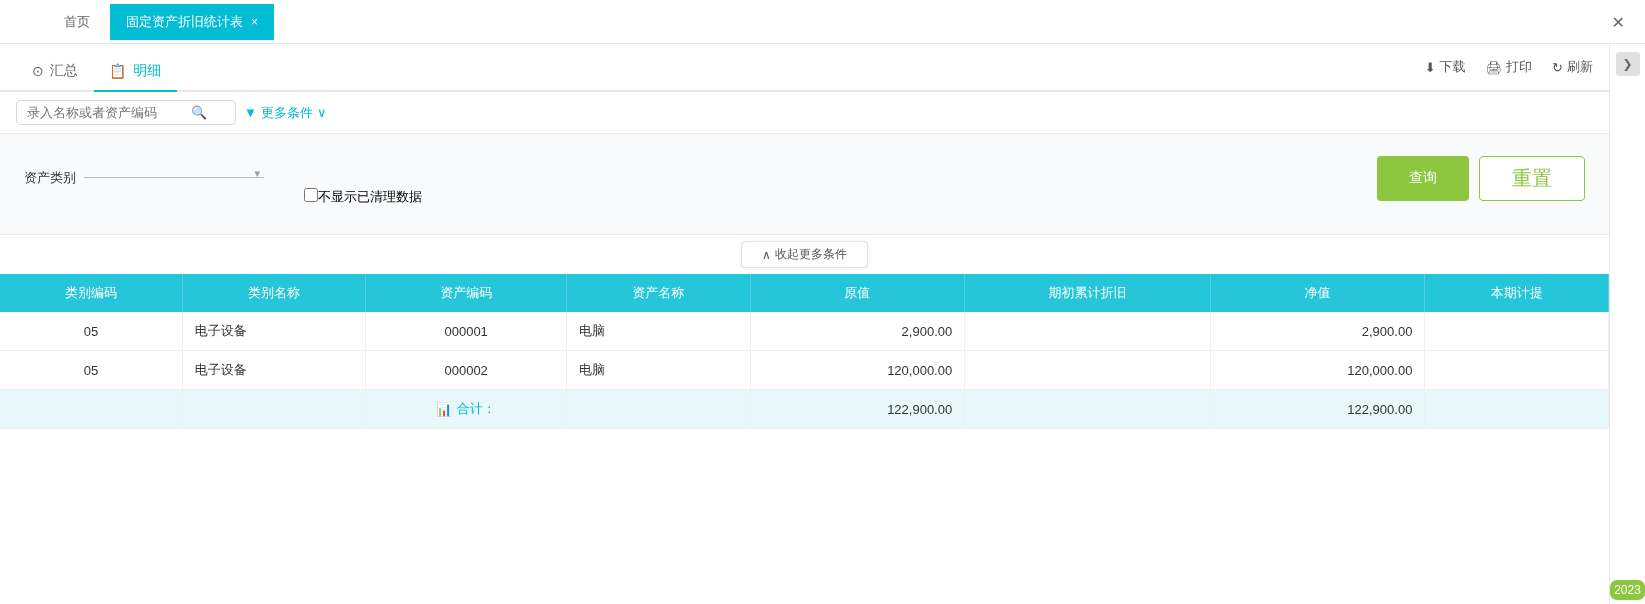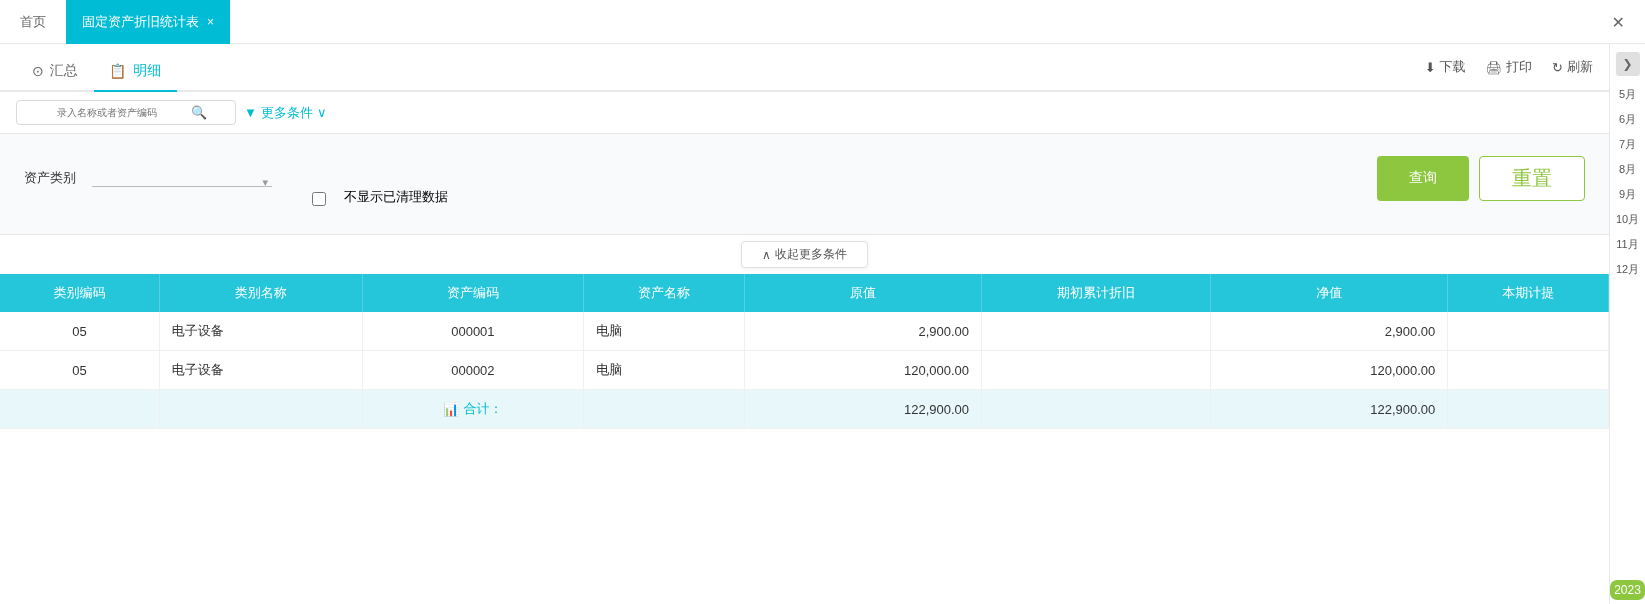--- a/index.html
+++ b/index.html
@@ -31,6 +31,7 @@
       color: #666;
       cursor: pointer;
       font-size: 13px;
+      margin-left: 44px;
     }
     .nav-tab {
       height: 44px;

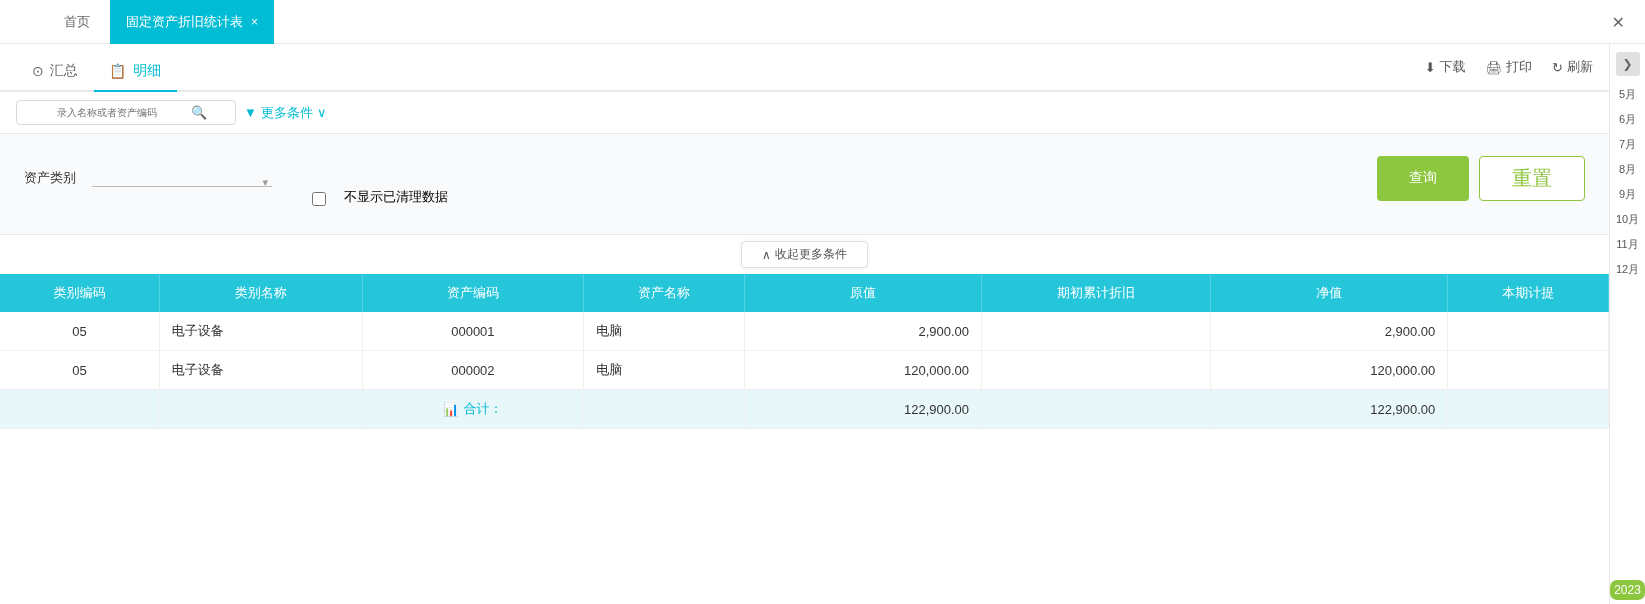--- a/index.html
+++ b/index.html
@@ -34,7 +34,7 @@
       margin-left: 44px;
     }
     .nav-tab {
-      height: 44px;
+      height: 36px;
       display: flex;
       align-items: center;
       padding: 0 16px;

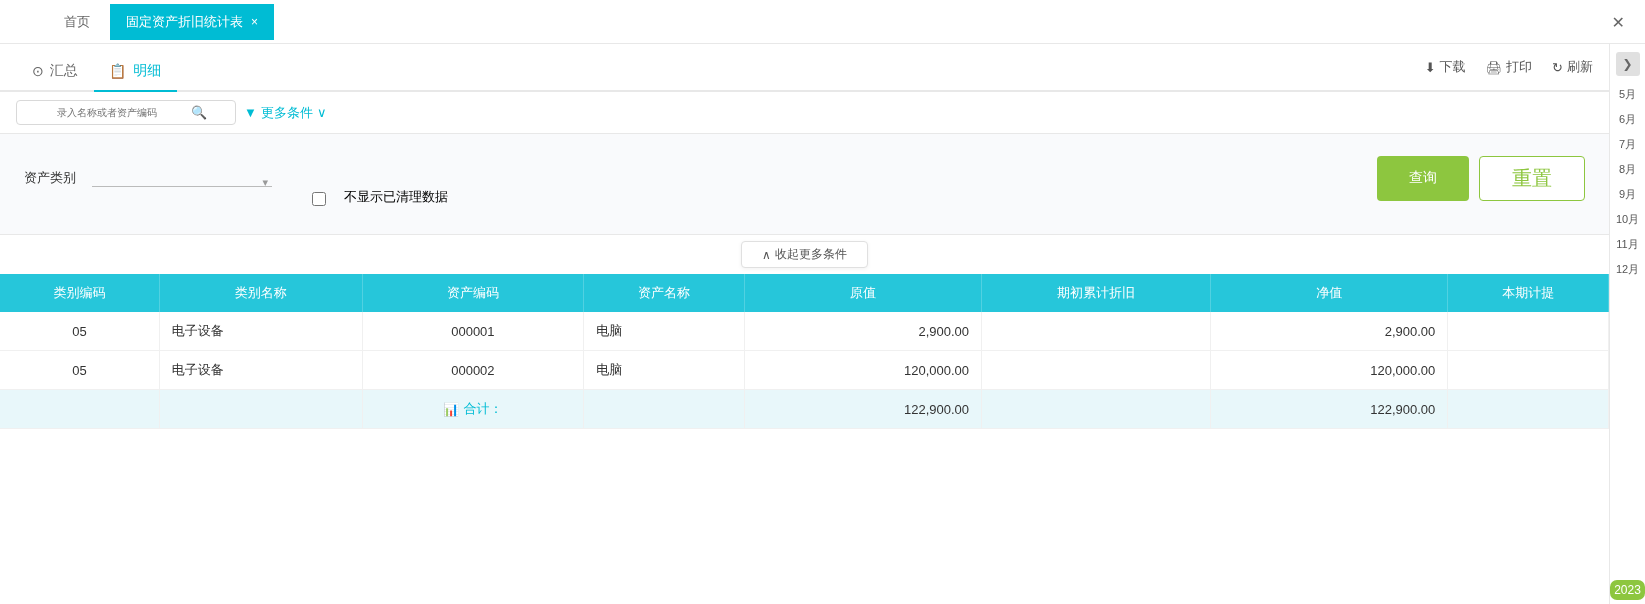--- a/index.html
+++ b/index.html
@@ -485,16 +485,6 @@
 
   <div class="right-sidebar">
     <div class="sidebar-arrow">❯</div>
-    <div id="sidebar-months">
-        <div class="sidebar-month">5月</div>
-        <div class="sidebar-month">6月</div>
-        <div class="sidebar-month">7月</div>
-        <div class="sidebar-month">8月</div>
-        <div class="sidebar-month">9月</div>
-        <div class="sidebar-month">10月</div>
-        <div class="sidebar-month">11月</div>
-        <div class="sidebar-month">12月</div>
-      </div>
     <div class="sidebar-year-badge">2023</div>
   </div>
 

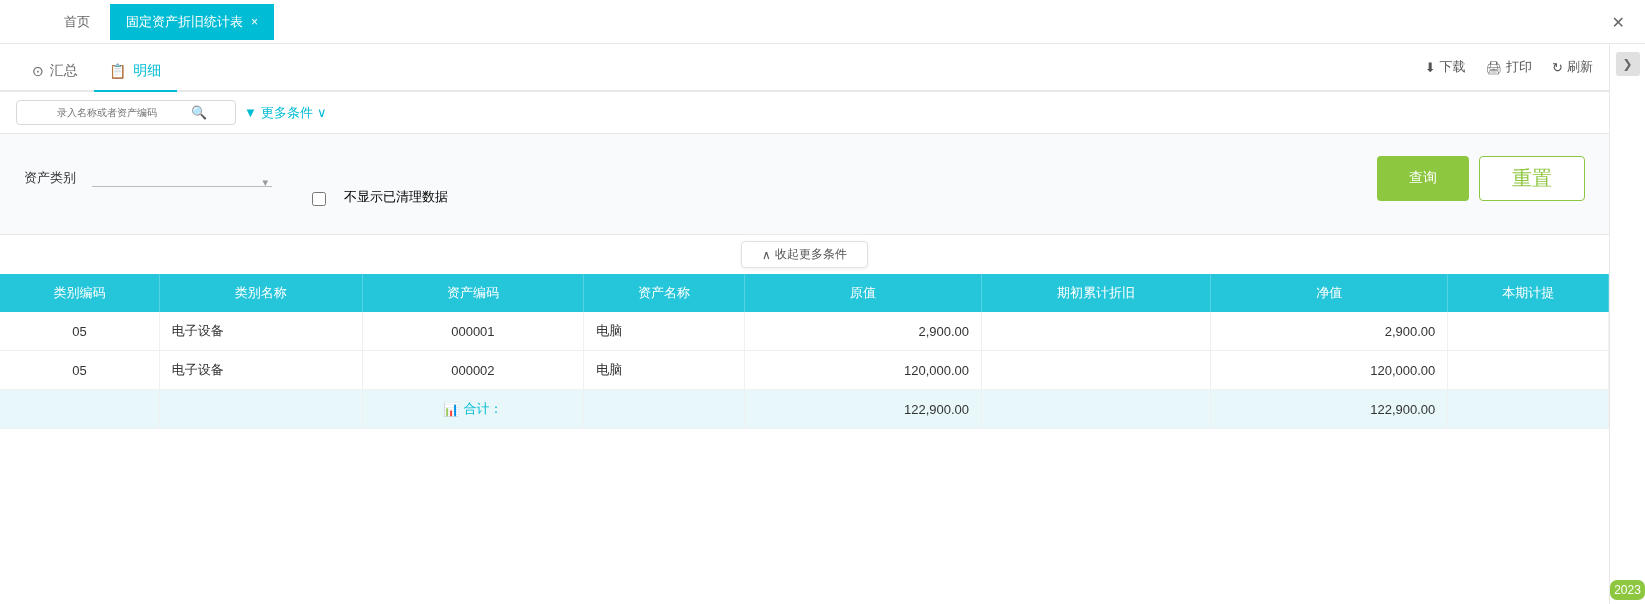--- a/index.html
+++ b/index.html
@@ -140,11 +140,10 @@
     .search-input-wrap input {
       border: none;
       outline: none;
-      font-size: 10px;
+      font-size: 13px;
       color: #999;
       width: 160px;
       background: transparent;
-      text-align: center;
     }
     .search-icon {
       color: #999;

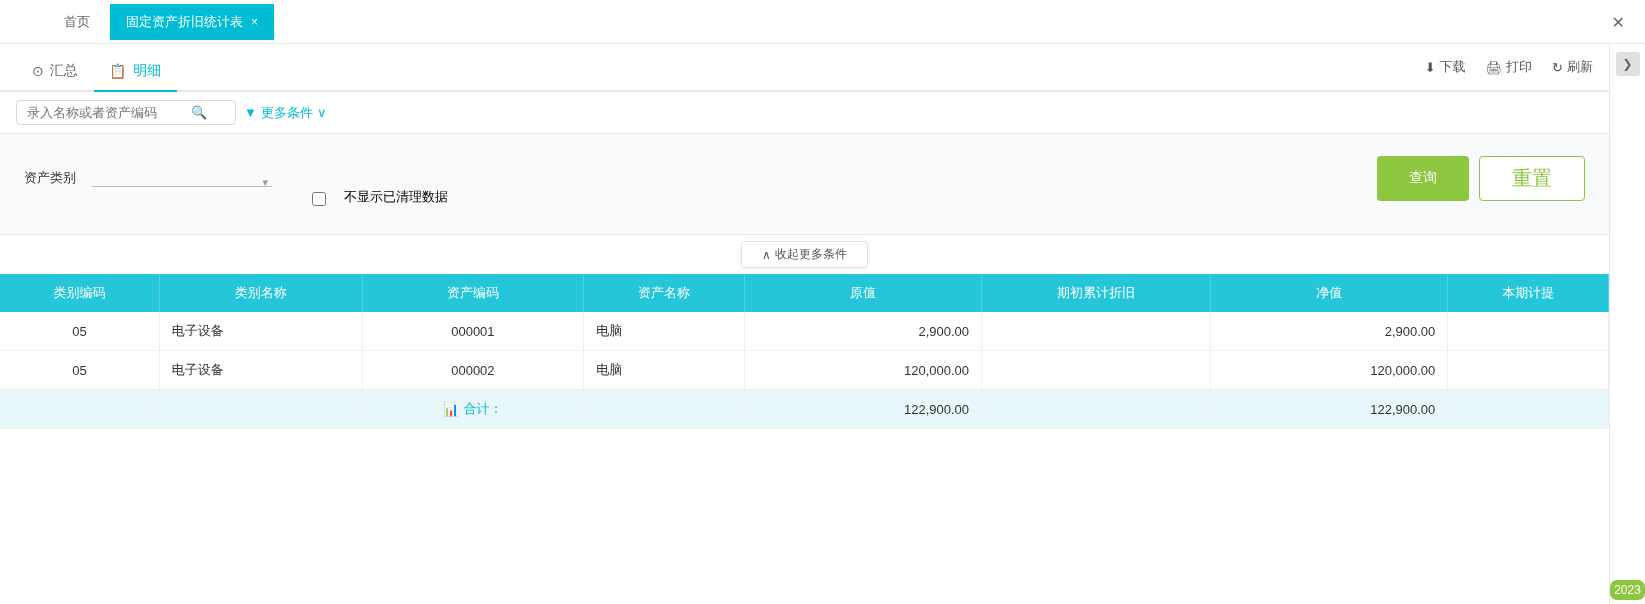--- a/index.html
+++ b/index.html
@@ -172,8 +172,8 @@
     }
     .filter-item {
       display: flex;
-      align-items: flex-end;
-      gap: 16px;
+      align-items: flex-start;
+      gap: 8px;
     }
     .filter-label {
       color: #333;

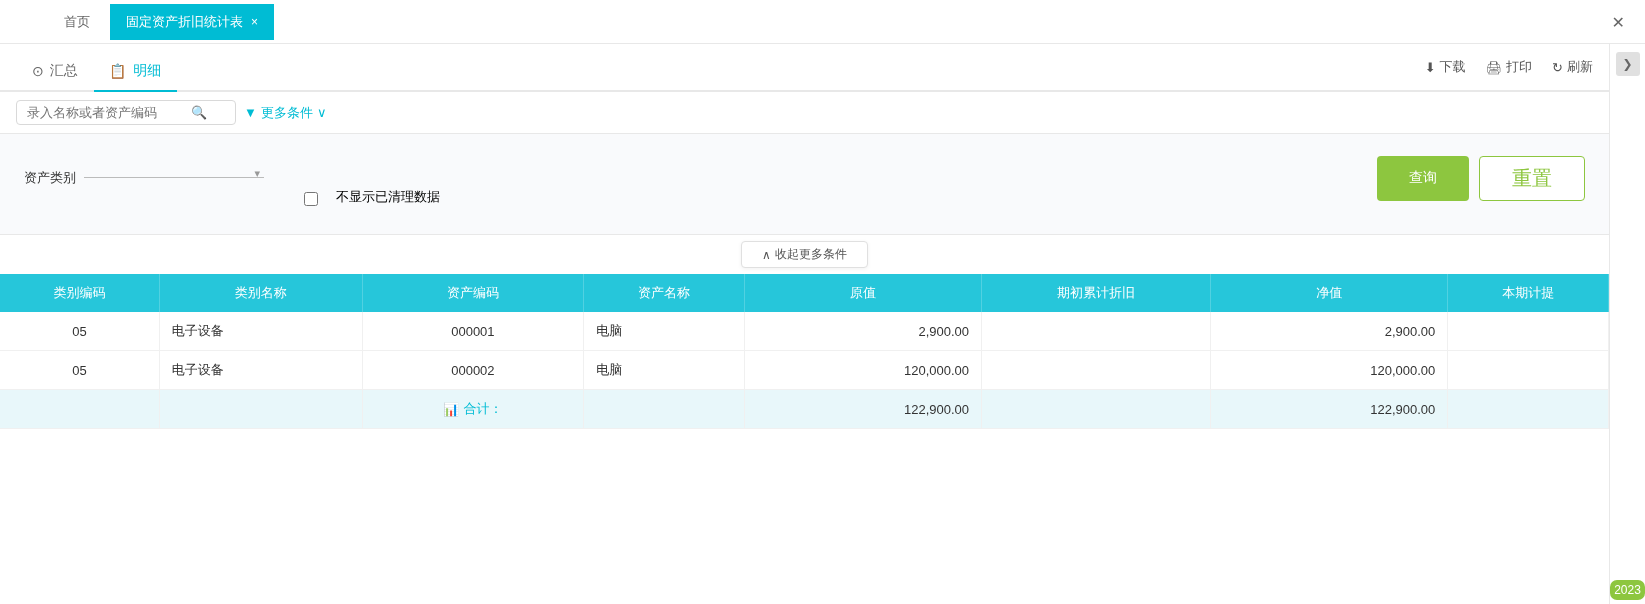--- a/index.html
+++ b/index.html
@@ -200,8 +200,8 @@
     }
     .checkbox-item {
       display: flex;
-      align-items: flex-end;
-      gap: 18px;
+      align-items: flex-start;
+      gap: 0;
       cursor: pointer;
       margin-top: 38px;
     }

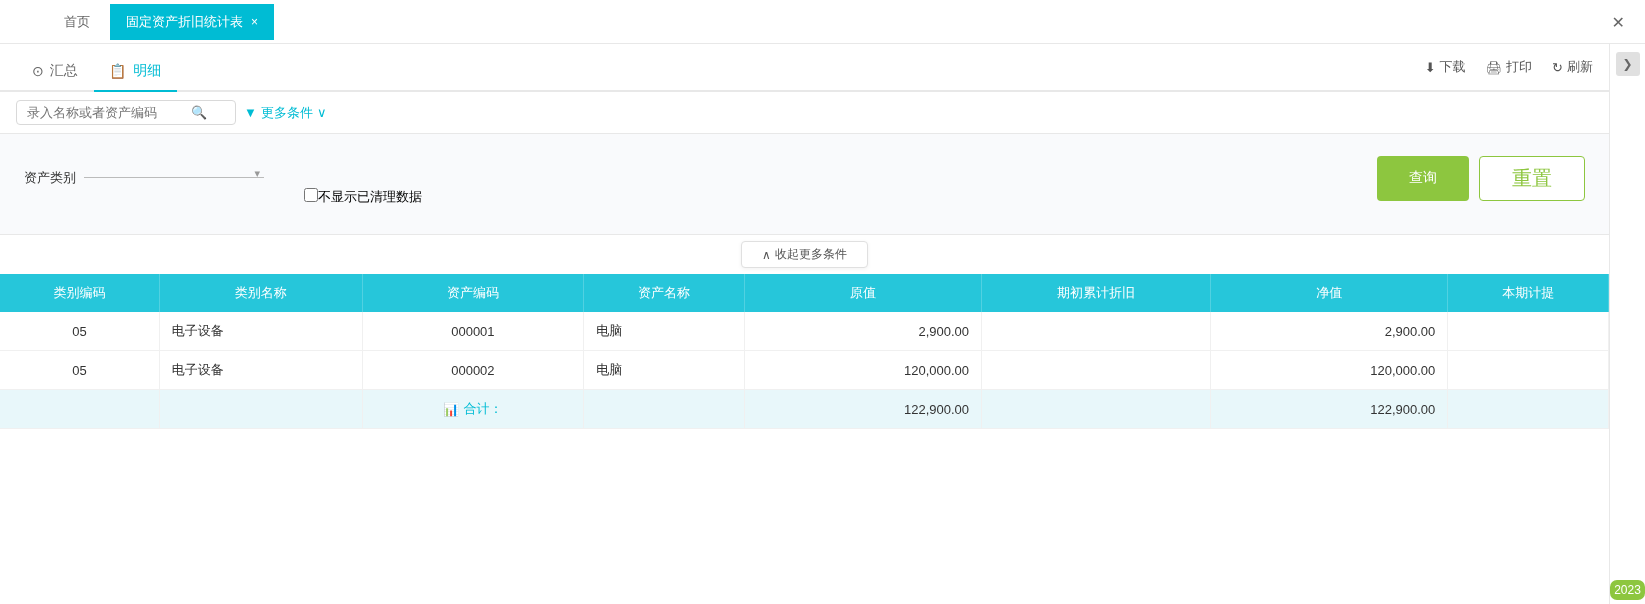--- a/index.html
+++ b/index.html
@@ -268,7 +268,7 @@
       color: #fff;
     }
     thead th {
-      padding: 10px 4px;
+      padding: 10px 12px;
       font-weight: 500;
       font-size: 13px;
       text-align: center;

